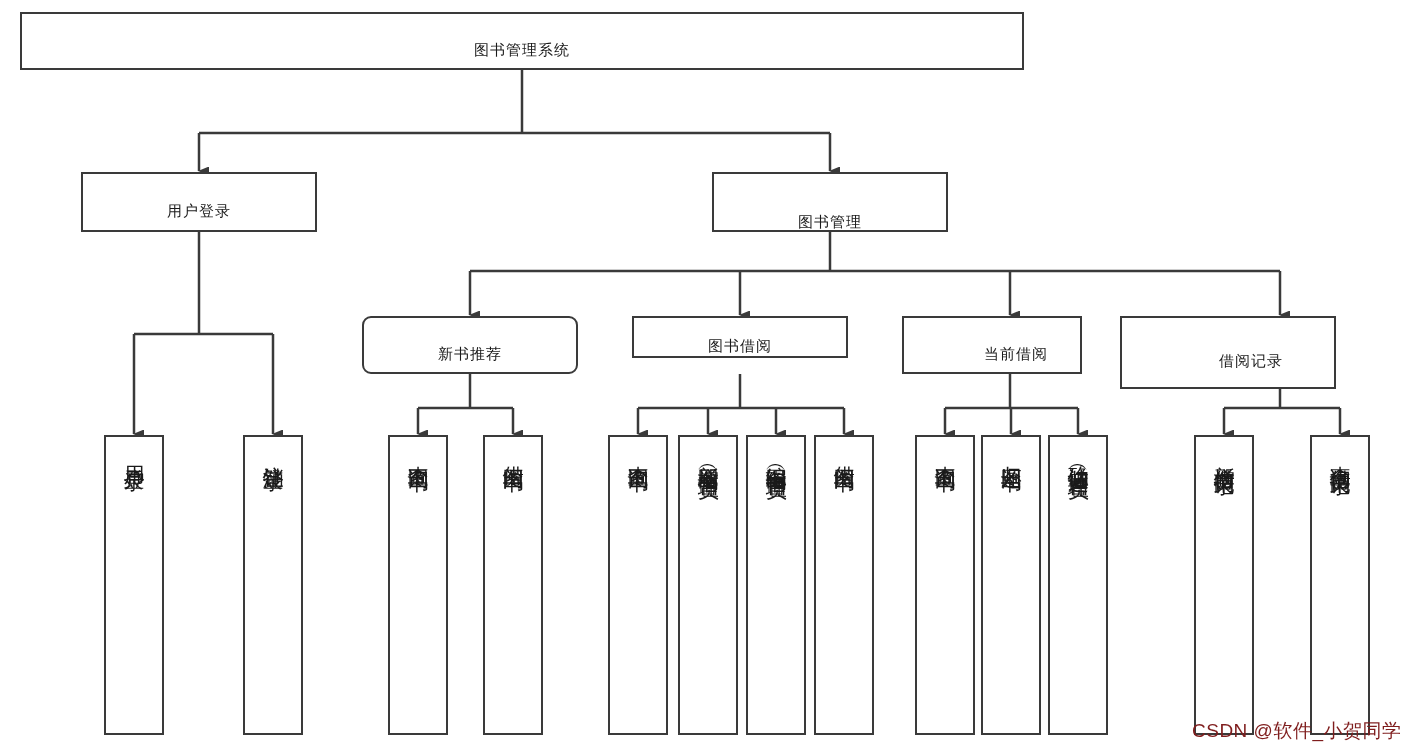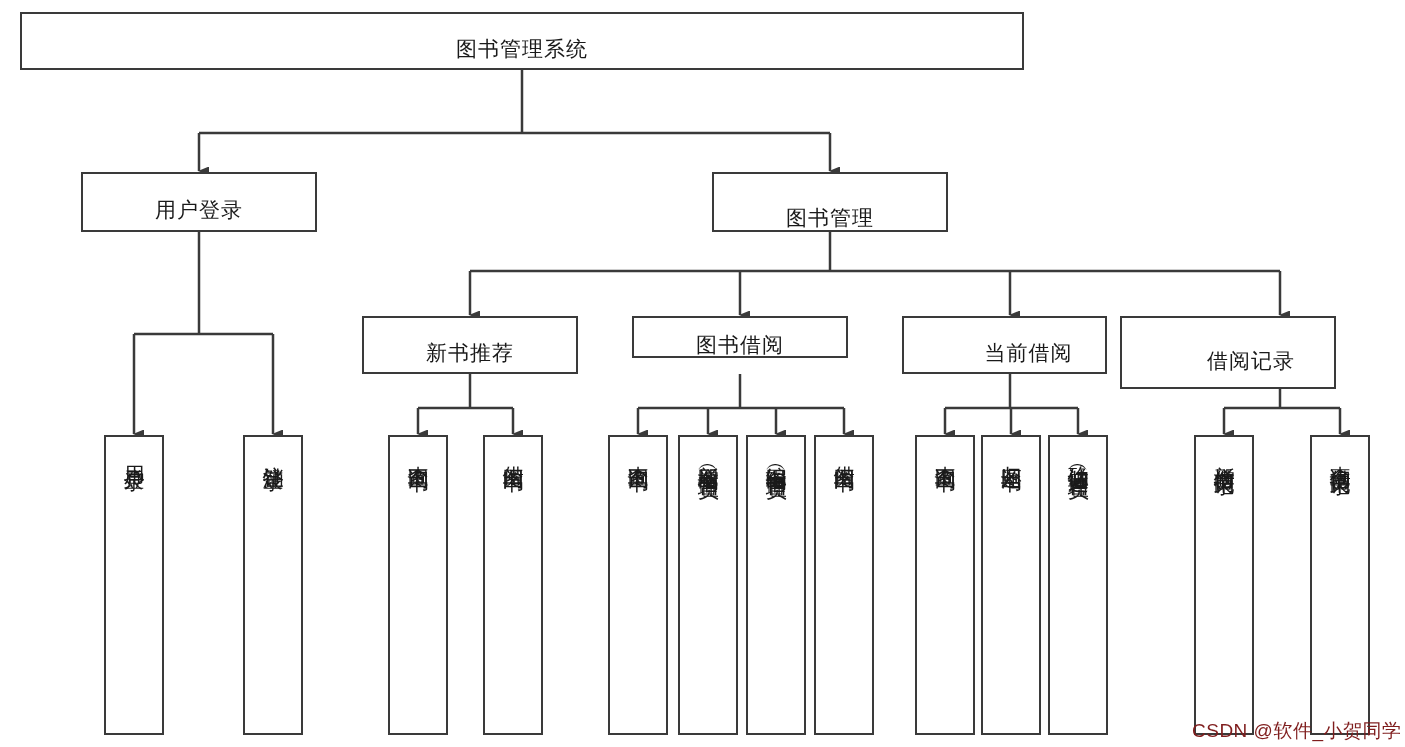--- a/index.html
+++ b/index.html
@@ -36,7 +36,7 @@
     color: #1a1a1a;
   }
   .node.horizontal .label {
-    font-size: 21px;
+    font-size: 15px;
     line-height: 1.15;
     letter-spacing: 1px;
     white-space: nowrap;

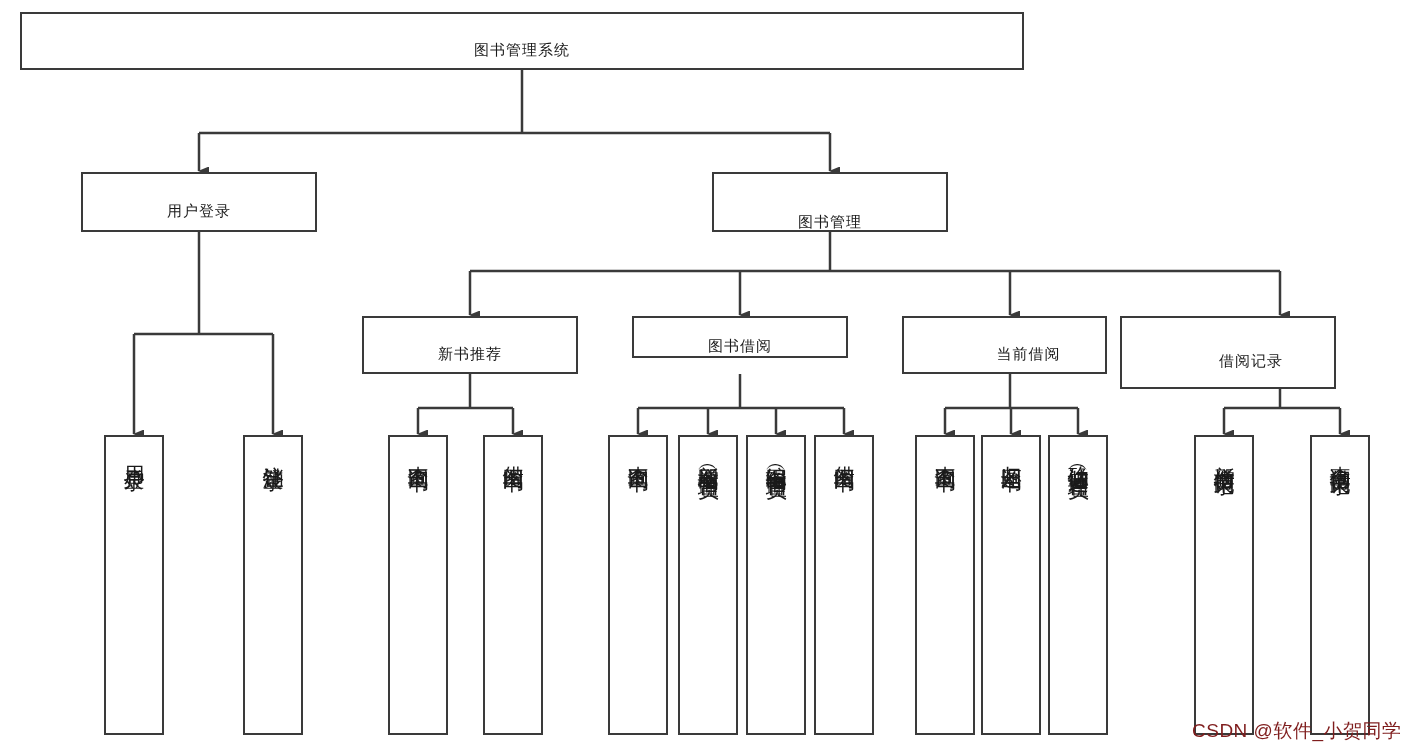--- a/index.html
+++ b/index.html
@@ -119,7 +119,7 @@
       <div class="node horizontal" style="left: 712px; top: 172px; width: 236px; height: 60px; align-items: flex-end;">
         <span class="label">图书管理</span>
       </div>
-      <div class="node horizontal" style="left: 362px; top: 316px; width: 216px; height: 58px;">
+      <div class="node horizontal" style="left: 362px; top: 316px; width: 216px; height: 58px; border-radius: 9px;">
         <span class="label">新书推荐</span>
       </div>
       <div class="node horizontal" style="left: 632px; top: 316px; width: 216px; height: 42px;">

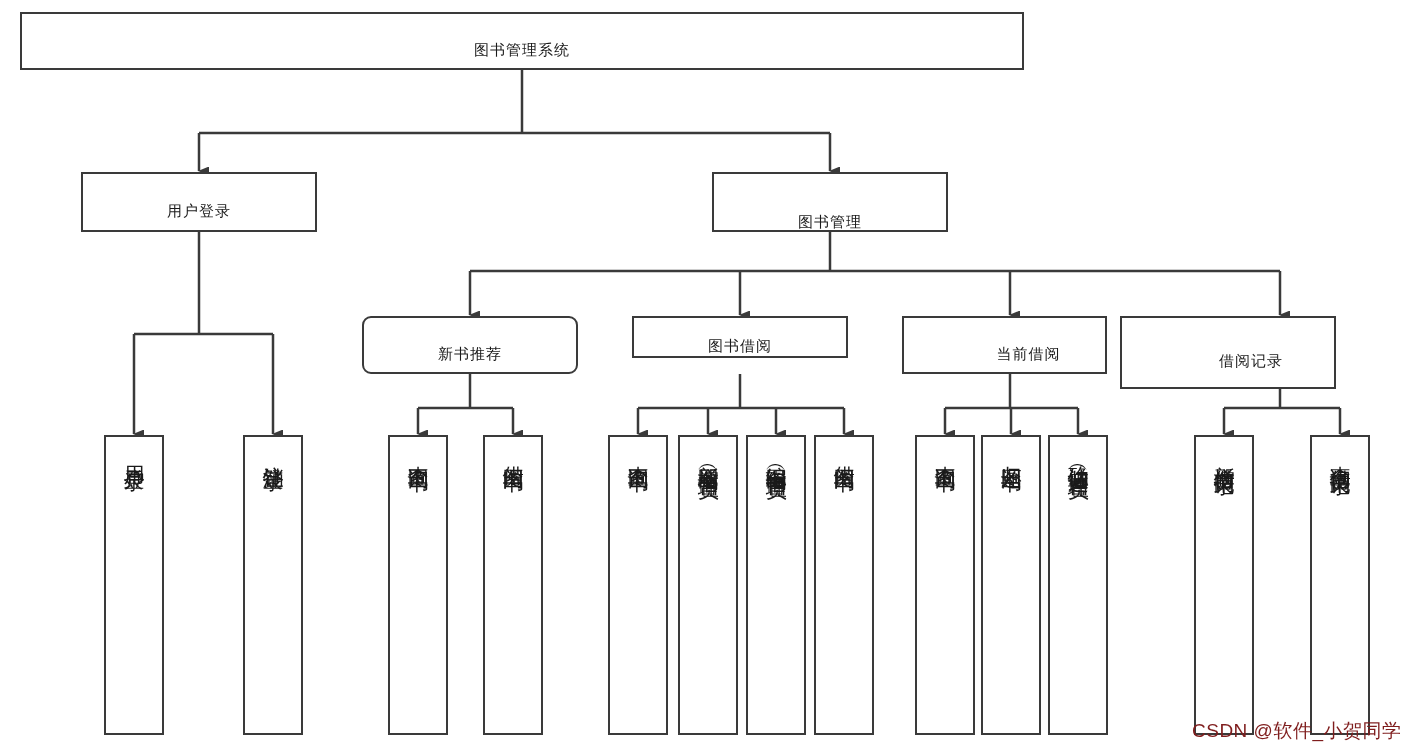--- a/index.html
+++ b/index.html
@@ -125,7 +125,7 @@
       <div class="node horizontal" style="left: 632px; top: 316px; width: 216px; height: 42px;">
         <span class="label">图书借阅</span>
       </div>
-      <div class="node horizontal" style="left: 902px; top: 316px; width: 205px; height: 58px; padding-left: 48px;">
+      <div class="node horizontal" style="left: 902px; top: 316px; width: 180px; height: 58px; padding-left: 48px;">
         <span class="label">当前借阅</span>
       </div>
       <div class="node horizontal" style="left: 1120px; top: 316px; width: 216px; height: 73px; padding-left: 46px;">

